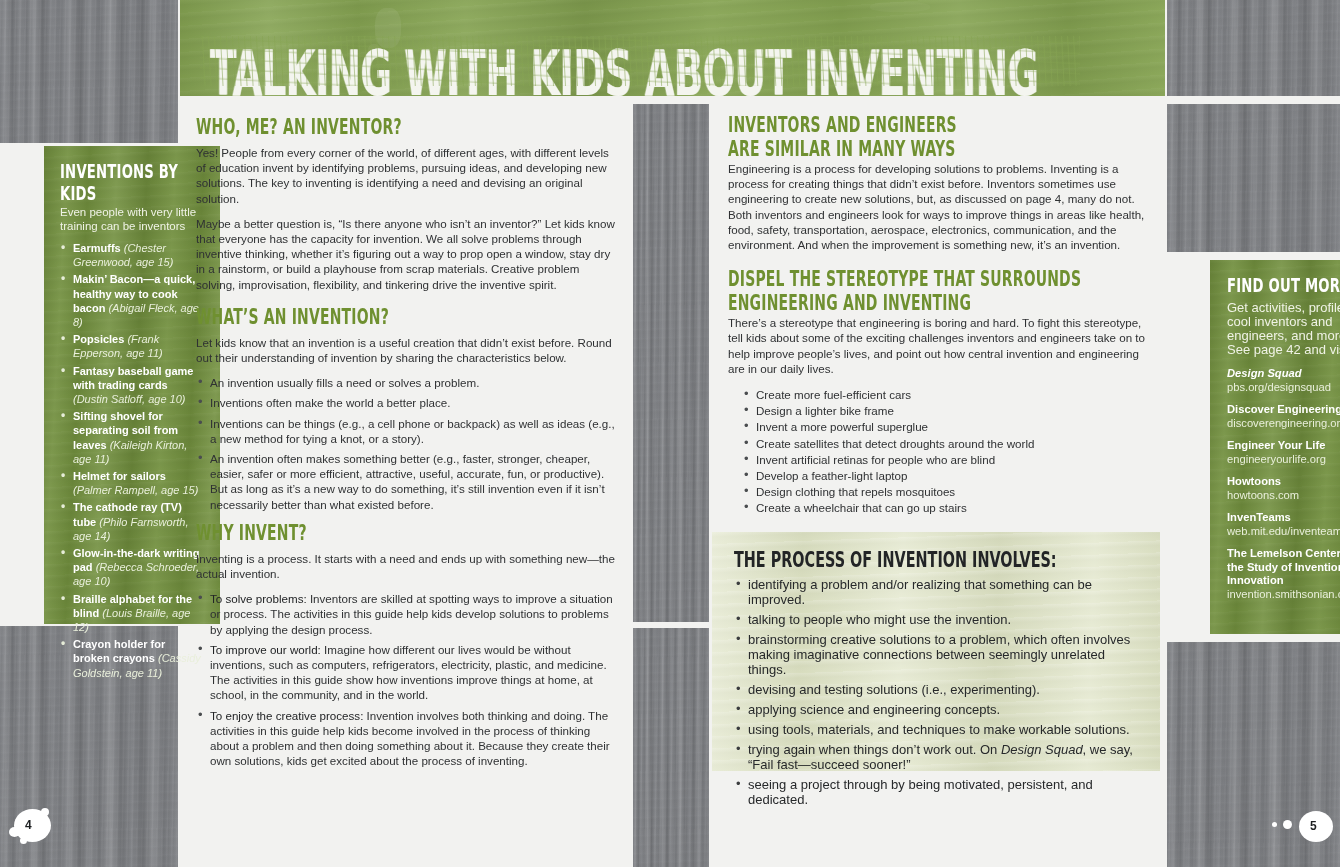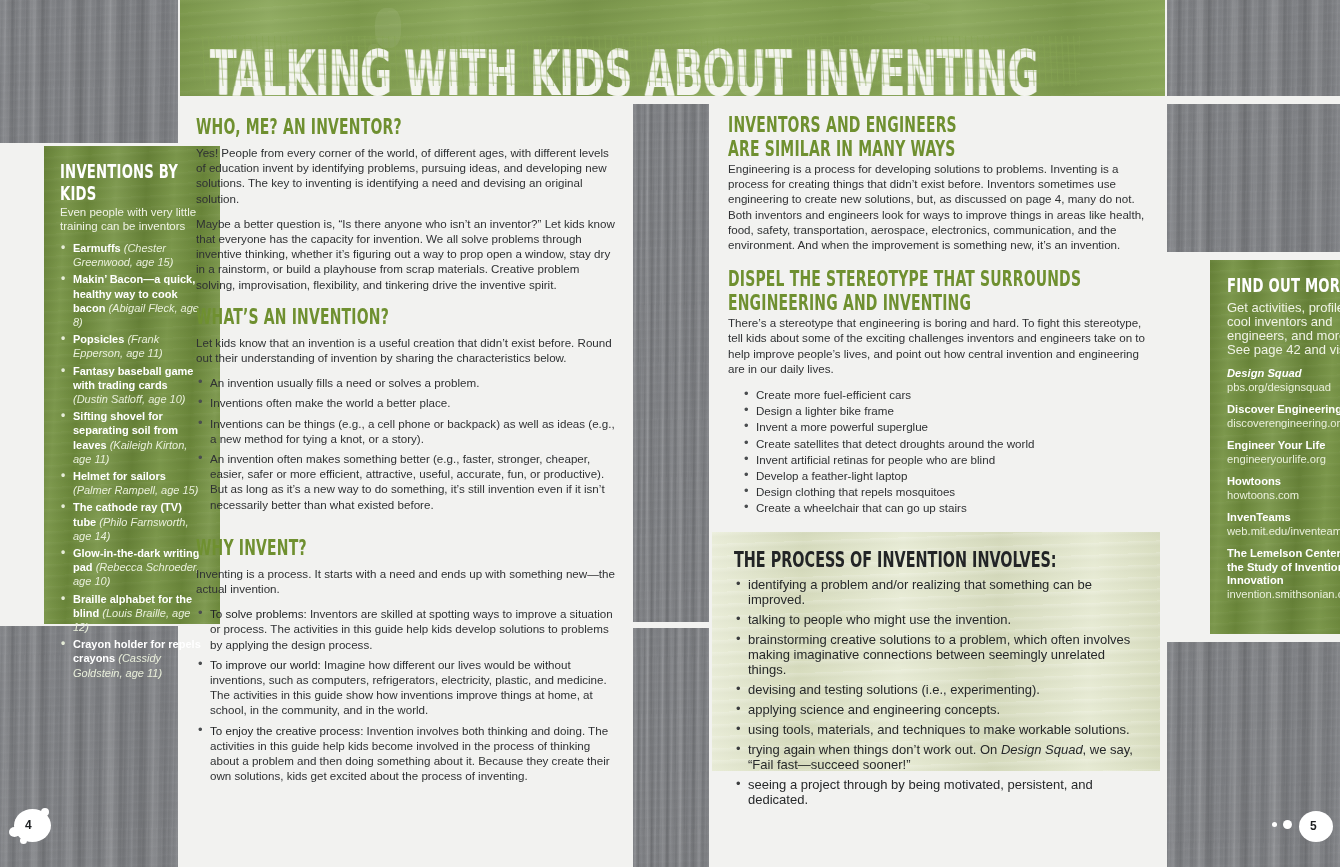--- a/index.html
+++ b/index.html
@@ -241,7 +241,7 @@
 
   <h2 class="sec">WHAT’S AN INVENTION?</h2>
   <p class="body">Let kids know that an invention is a useful creation that didn’t exist before. Round out their understanding of invention by sharing the characteristics below.</p>
-  <ul class="bul" id="list-s2" style="margin-bottom:25px;">
+  <ul class="bul" id="list-s2" style="margin-bottom:10px;">
       <li>An invention usually fills a need or solves a problem.</li>
       <li>Inventions often make the world a better place.</li>
       <li>Inventions can be things (e.g., a cell phone or backpack) as well as ideas (e.g., a new method for tying a knot, or a story).</li>

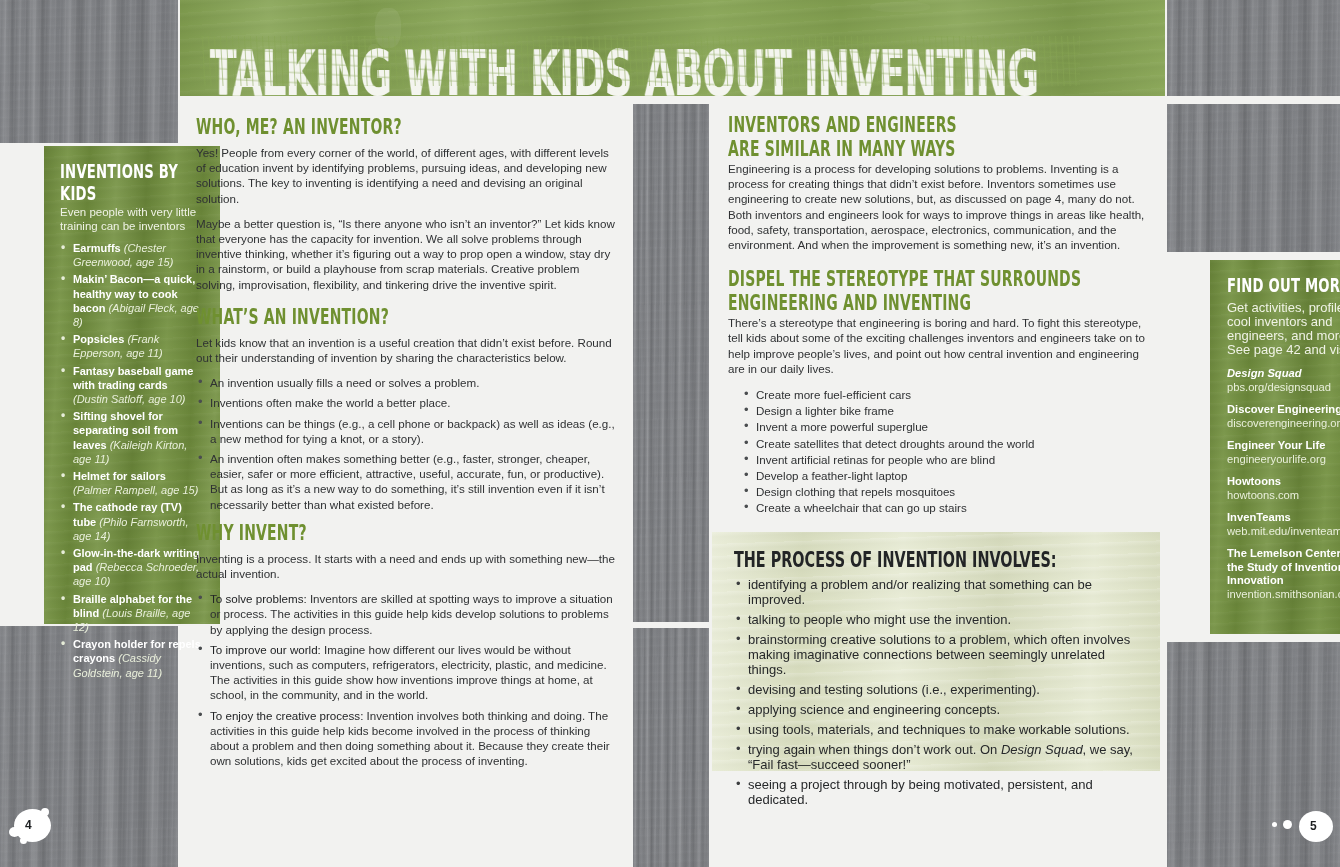--- a/index.html
+++ b/index.html
@@ -230,7 +230,7 @@
       <li><span>The cathode ray (TV) tube </span><i>(Philo Farnsworth, age 14)</i></li>
       <li><span>Glow-in-the-dark writing pad </span><i>(Rebecca Schroeder, age 10)</i></li>
       <li><span>Braille alphabet for the blind </span><i>(Louis Braille, age 12)</i></li>
-      <li><span>Crayon holder for repels crayons </span><i>(Cassidy Goldstein, age 11)</i></li>
+      <li><span>Crayon holder for broken crayons </span><i>(Cassidy Goldstein, age 11)</i></li>
     </ul>
 </div>
 

